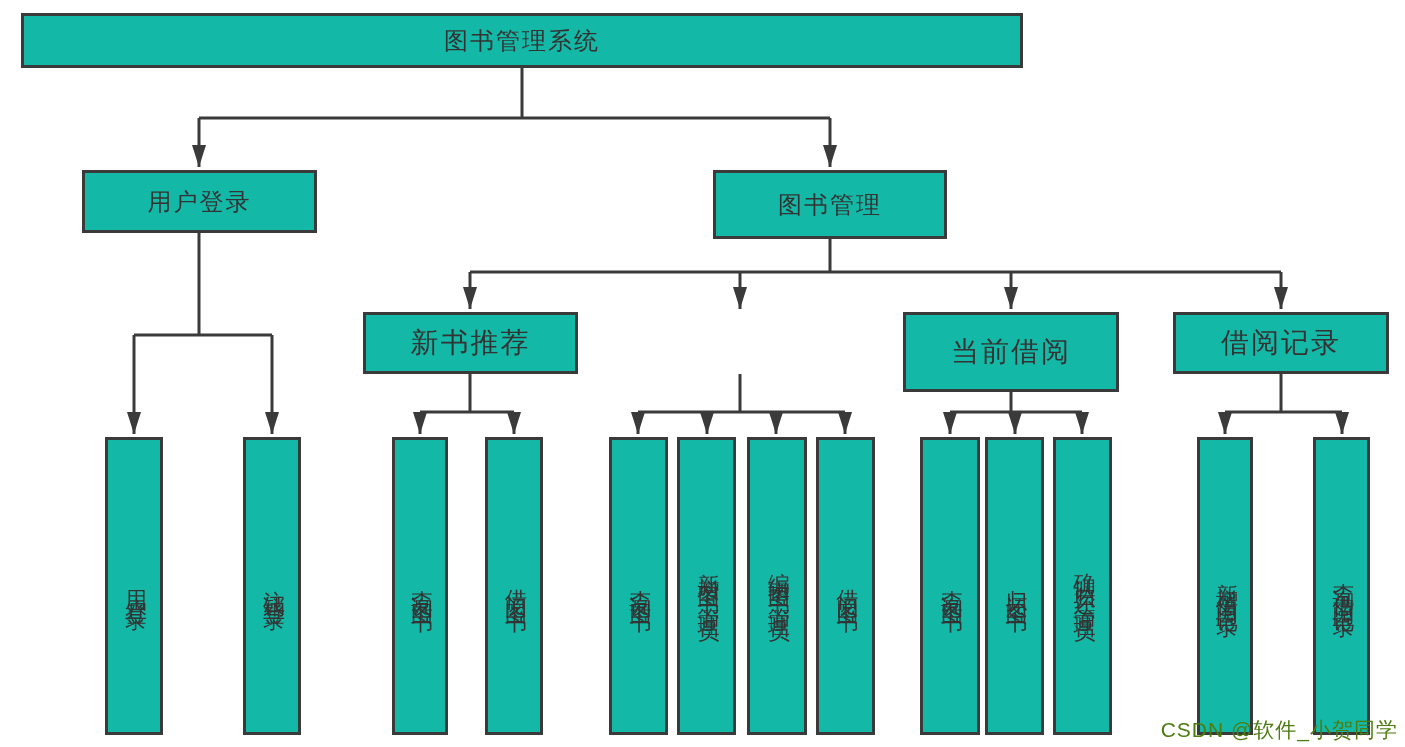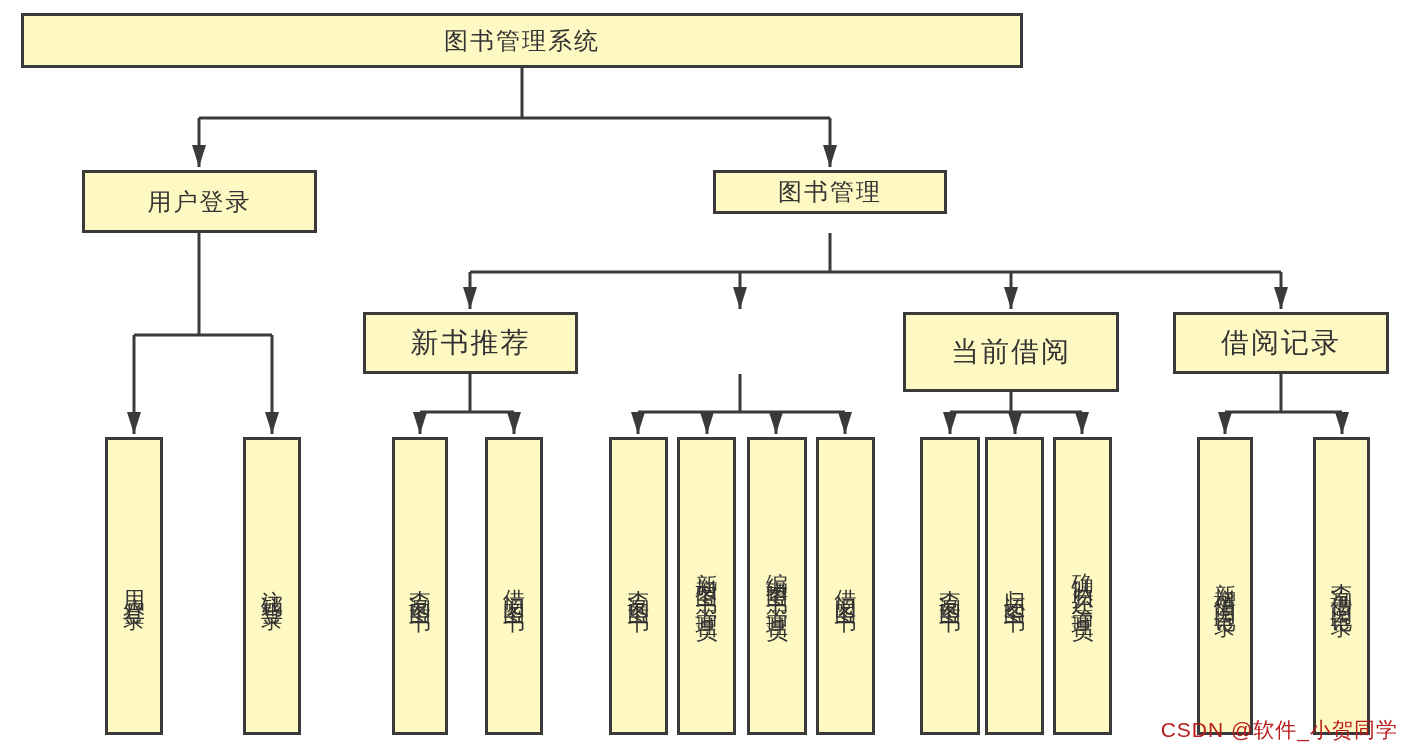--- a/index.html
+++ b/index.html
@@ -16,11 +16,12 @@
     position:absolute;
     box-sizing:border-box;
     border:3px solid #3a3a3a;
-    background:#fef9c3;
+    background:#14b8a6;
     display:flex;
     align-items:center;
     justify-content:center;
     text-align:center;
+    font-family:Liberation Mono, monospace;
   }
   .hbox{font-size:24px;letter-spacing:2px;}
   .l3{font-size:28px;}

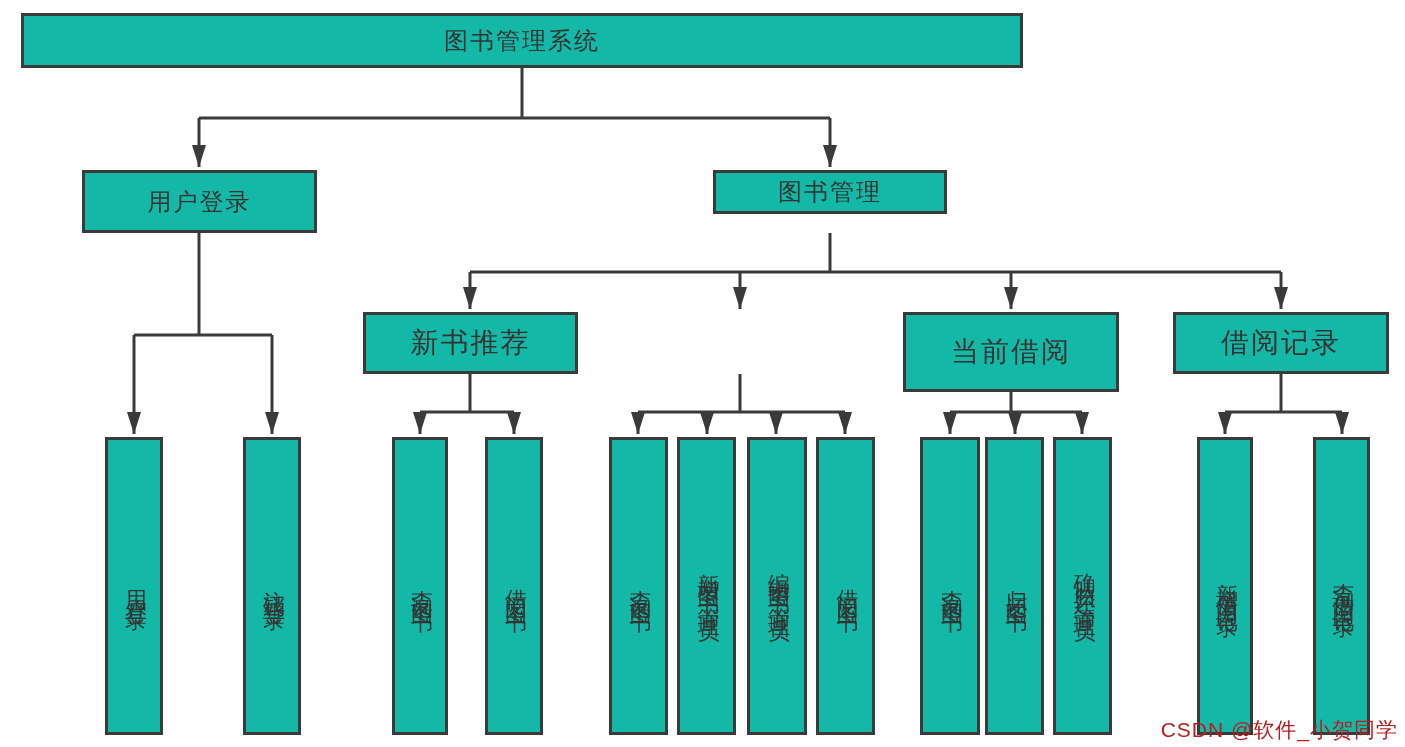--- a/index.html
+++ b/index.html
@@ -97,7 +97,7 @@
   <div class="node hbox" style="left:82px;top:170px;width:235px;height:63px;">
     <span>用户登录</span>
   </div>
-  <div class="node hbox" style="left:713px;top:170px;width:234px;height:44px;">
+  <div class="node hbox" style="left:713px;top:170px;width:234px;height:69px;">
     <span>图书管理</span>
   </div>
 

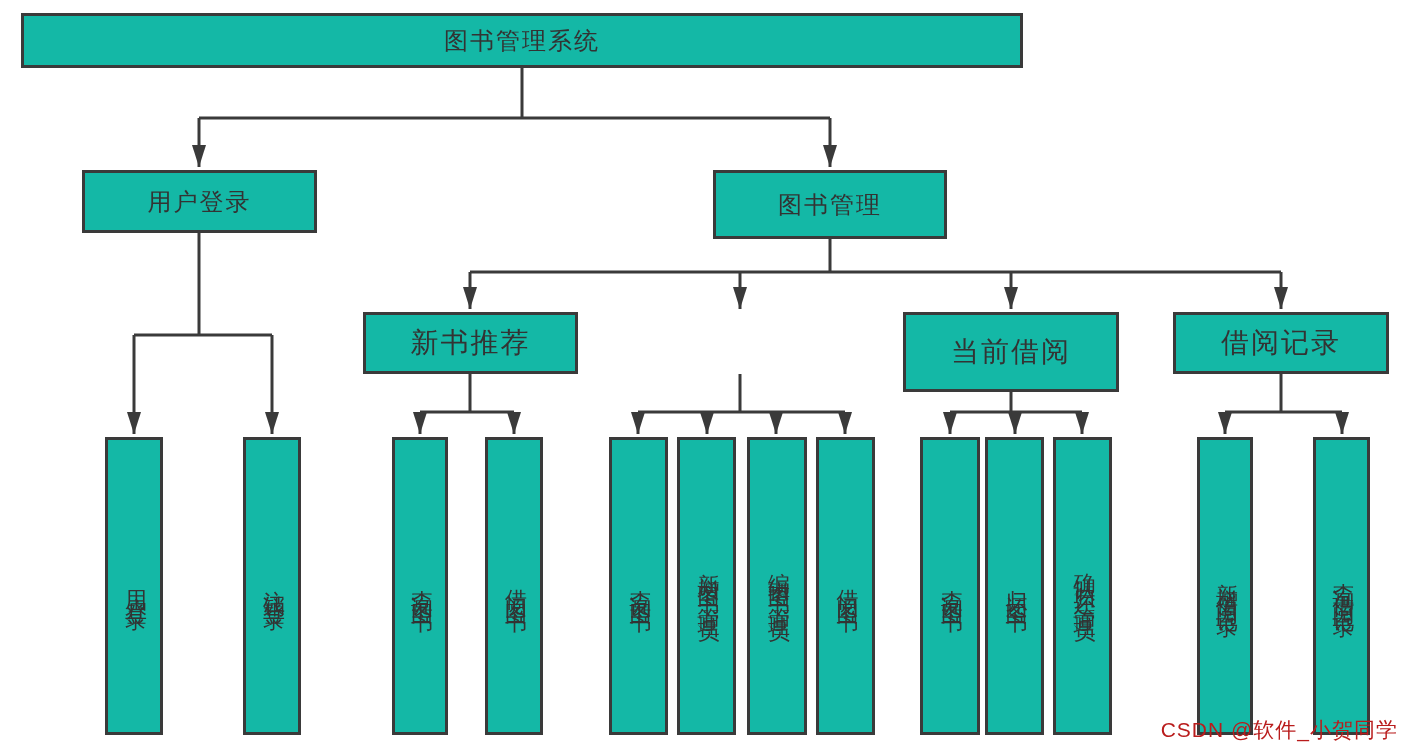--- a/index.html
+++ b/index.html
@@ -39,7 +39,7 @@
     bottom:3px;
     font-size:21px;
     letter-spacing:1px;
-    color:#b91c1c;
+    color:#4d7c0f;
   }
 </style>
 </head>

